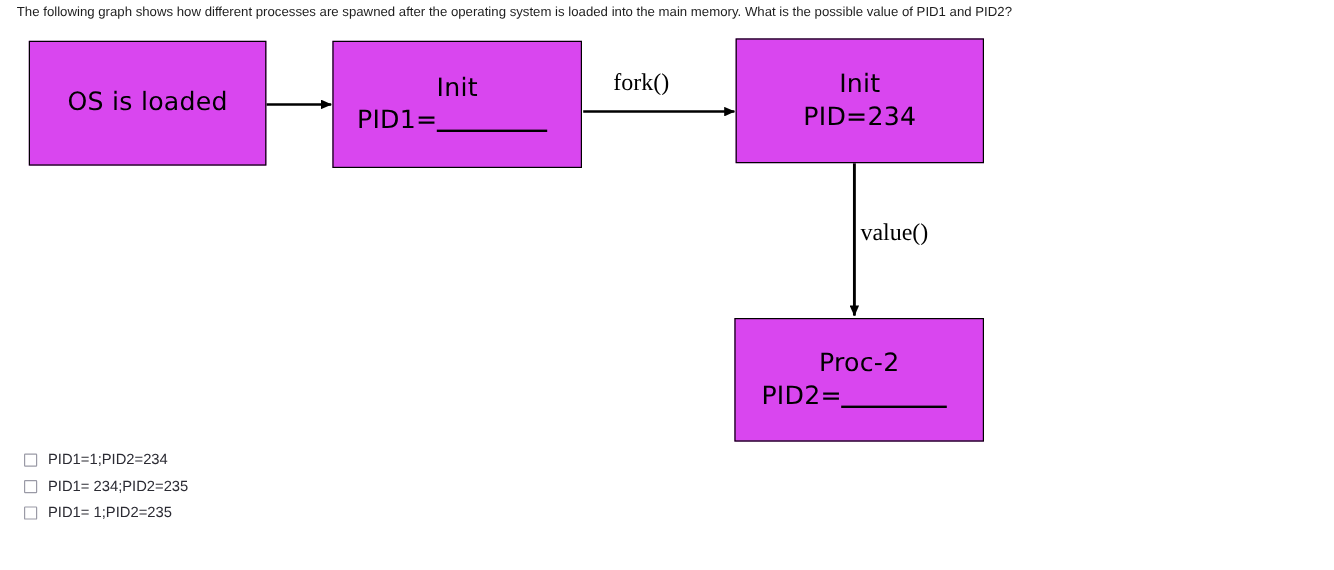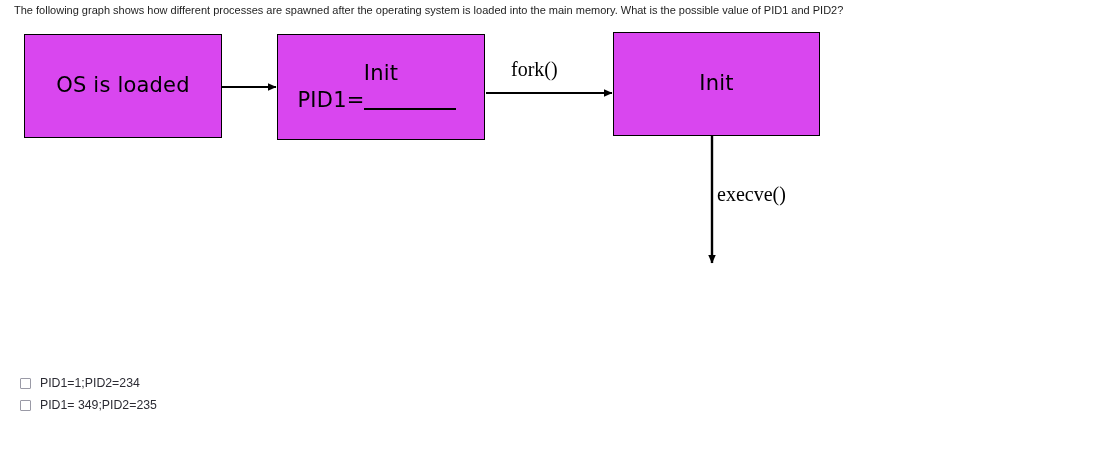--- a/index.html
+++ b/index.html
@@ -148,6 +148,7 @@
 
   <div class="node-box" style="left:613px; top:32px; width:207px; height:104px;">
     <span class="node-line centered">Init</span>
+    <span class="node-line centered">PID=234</span>
   </div>
 
 

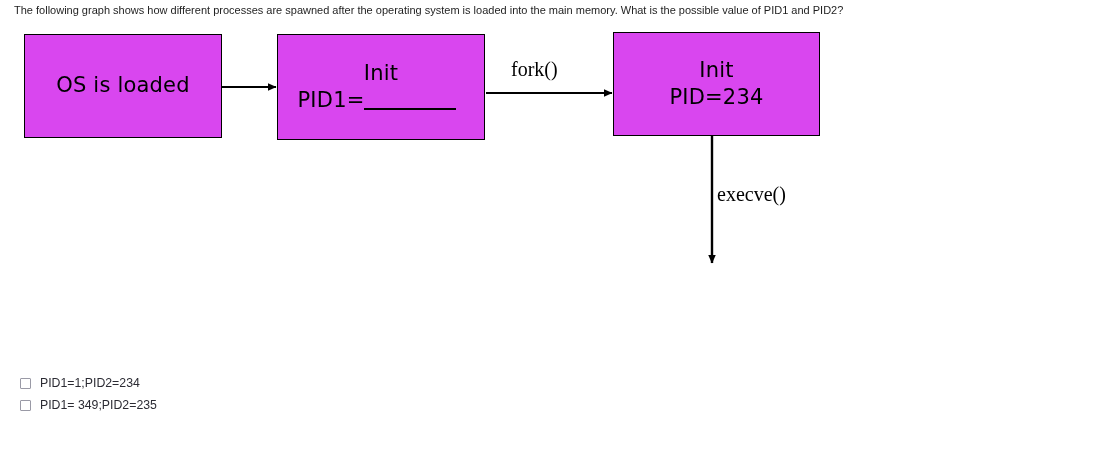--- a/index.html
+++ b/index.html
@@ -154,7 +154,7 @@
 
   <div class="edge-label" style="left:511px; top:58px;">fork()</div>
 
-  <div class="edge-label" style="left:717px; top:183px;">execve()</div>
+  <div class="edge-label" style="left:717px; top:183px;">value()</div>
 
 </div>
 

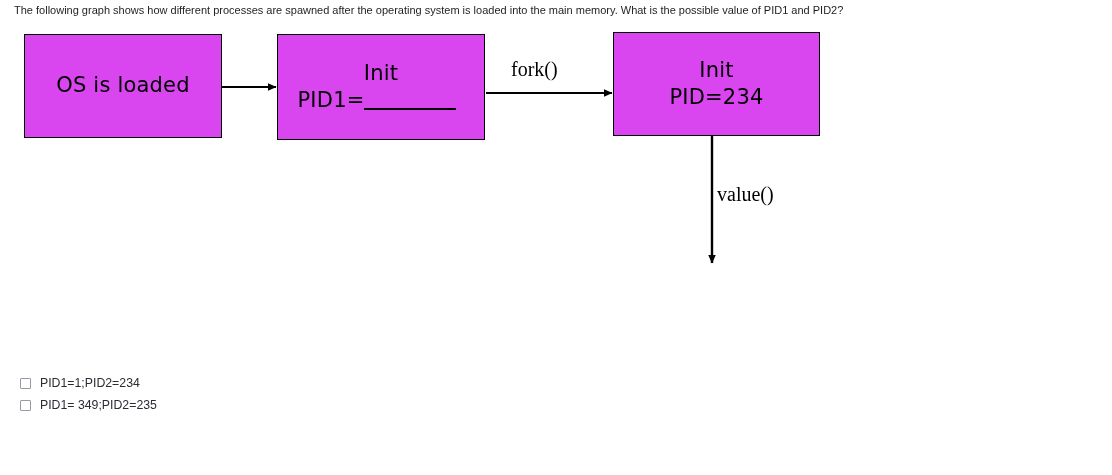--- a/index.html
+++ b/index.html
@@ -151,6 +151,10 @@
     <span class="node-line centered">PID=234</span>
   </div>
 
+  <div class="node-box" style="left:612px; top:265px; width:208px; height:103px;">
+    <span class="node-line centered">Proc-2</span>
+    <span class="node-line offset-left"><span>PID2=</span><span class="blank-fill short"></span></span>
+  </div>
 
   <div class="edge-label" style="left:511px; top:58px;">fork()</div>
 

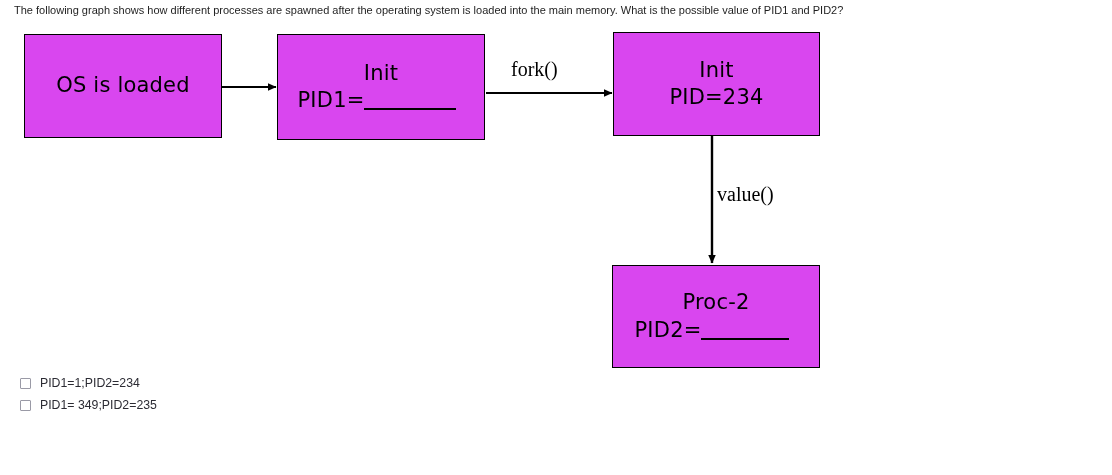--- a/index.html
+++ b/index.html
@@ -171,7 +171,7 @@
 
   <div class="option-row">
     <span class="option-checkbox"></span>
-    <span class="option-label">PID1= 349;PID2=235</span>
+    <span class="option-label">PID1= 234;PID2=235</span>
   </div>
 
 

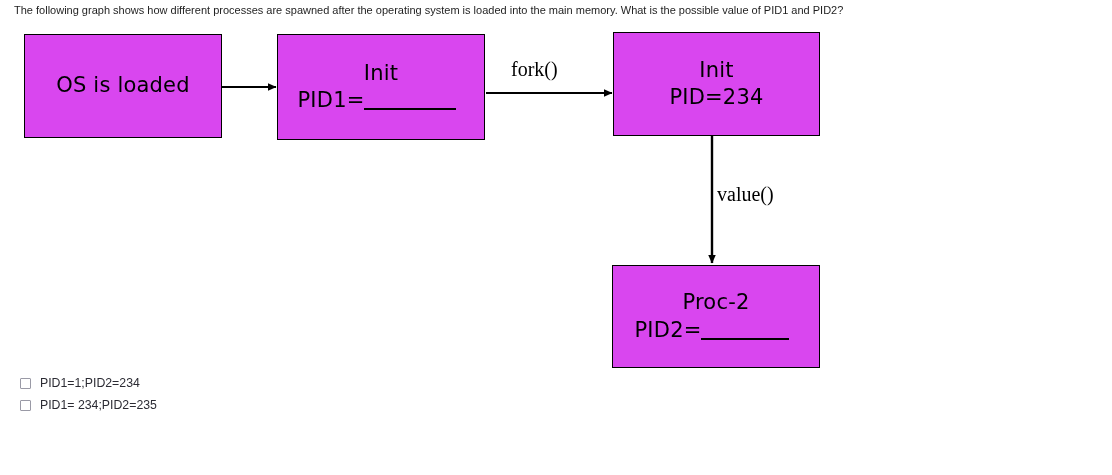--- a/index.html
+++ b/index.html
@@ -174,6 +174,10 @@
     <span class="option-label">PID1= 234;PID2=235</span>
   </div>
 
+  <div class="option-row">
+    <span class="option-checkbox"></span>
+    <span class="option-label">PID1= 1;PID2=235</span>
+  </div>
 
 
 </div>

